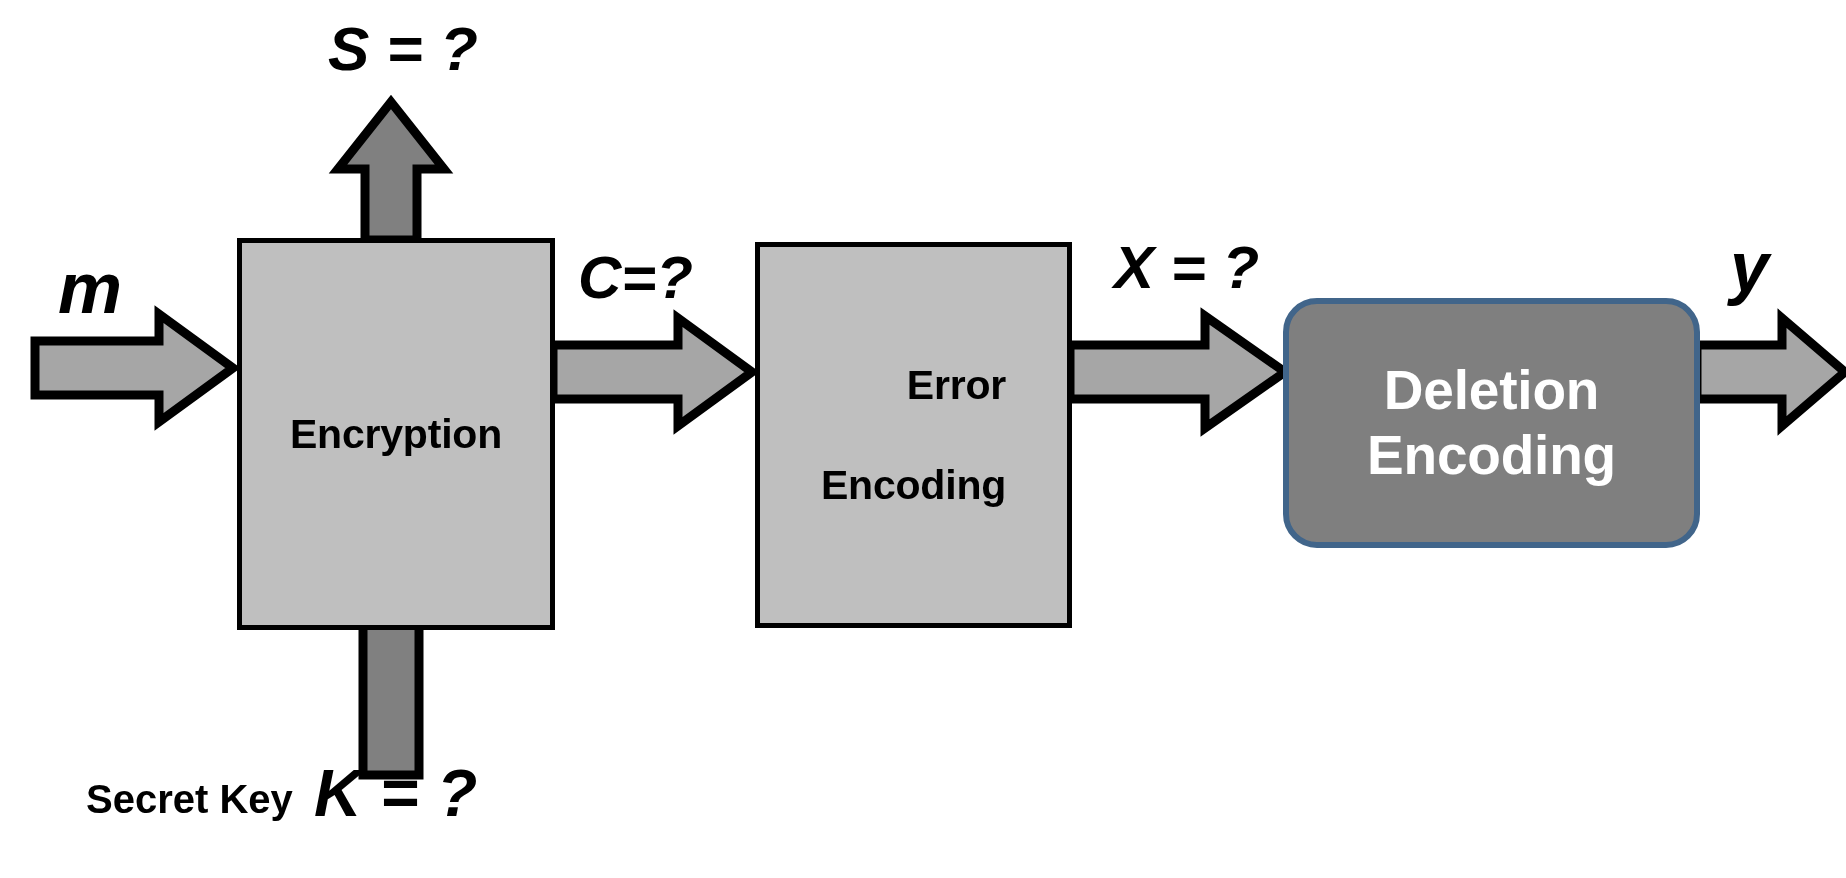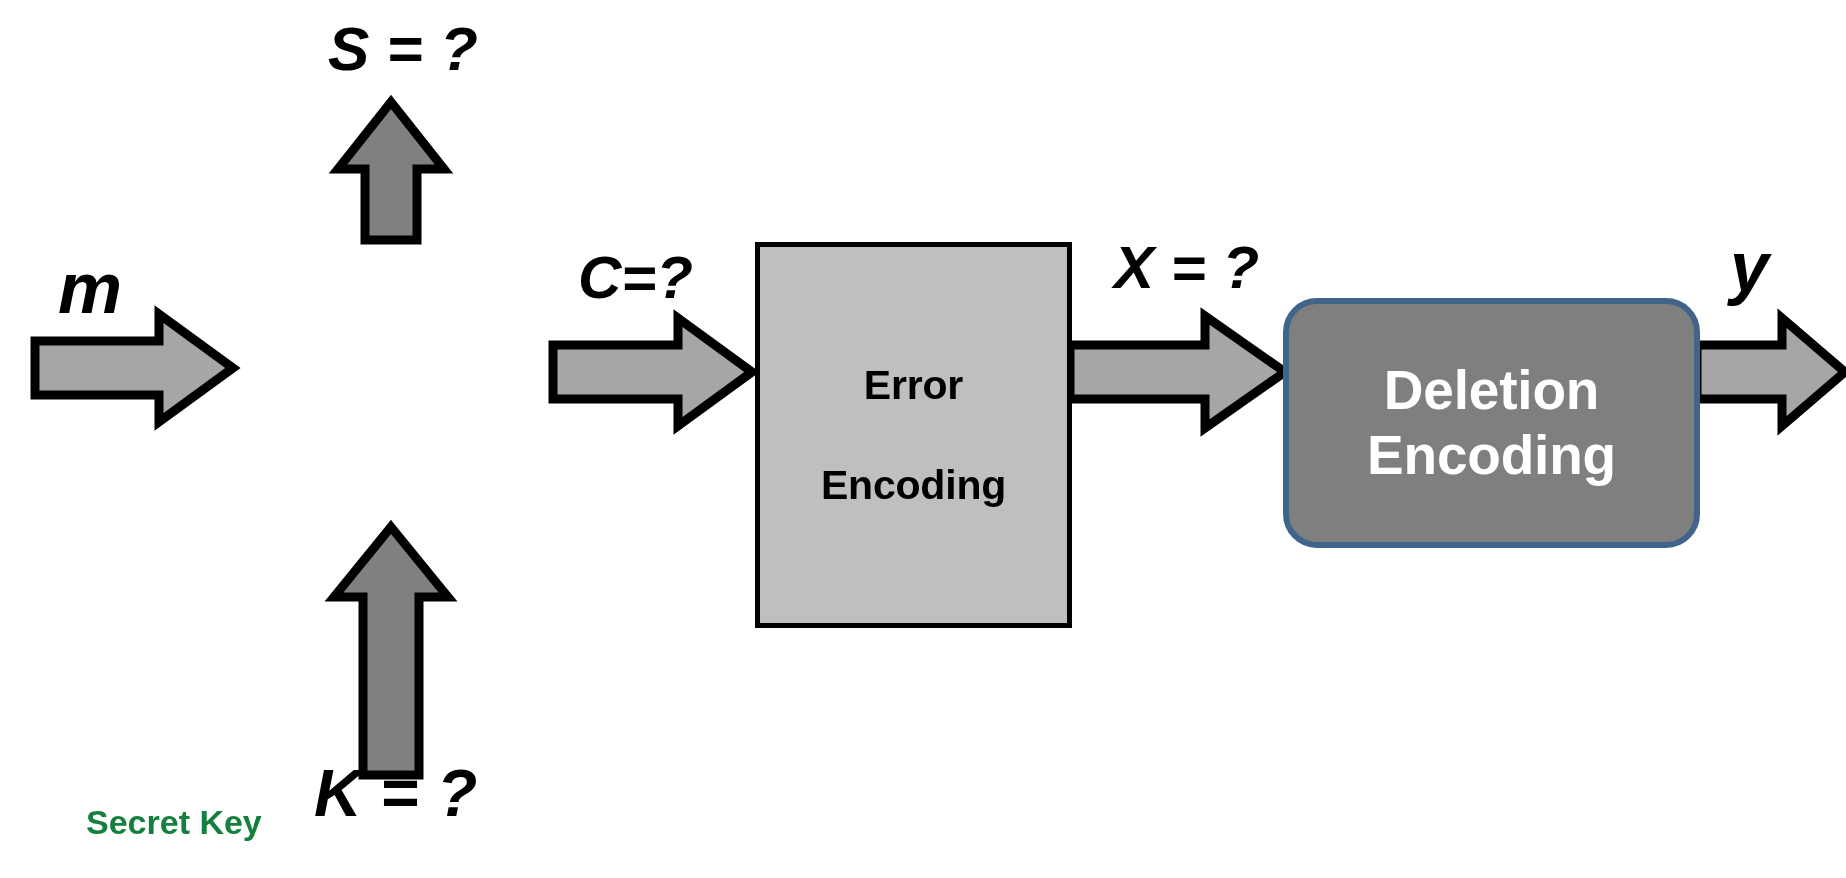--- a/index.html
+++ b/index.html
@@ -47,6 +47,7 @@
     height: 386px;
     background: #bfbfbf;
     border: 5px solid #000000;
+    text-align: right;
   }
   #box-deletion {
     left: 1283px;

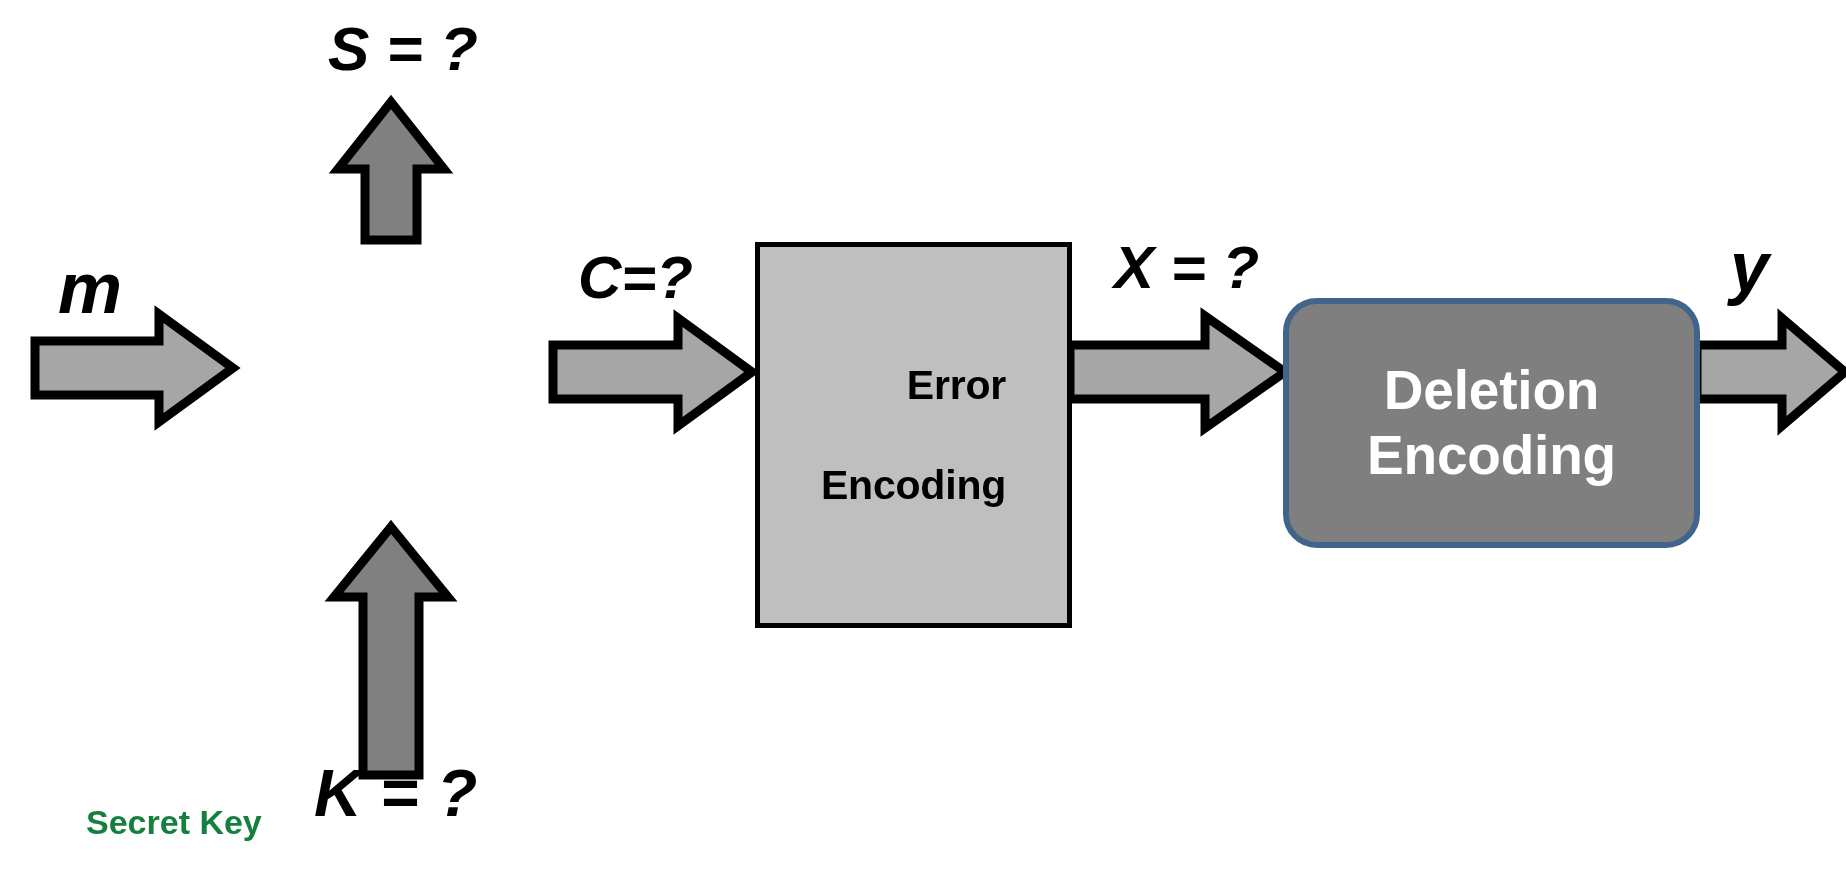--- a/index.html
+++ b/index.html
@@ -121,6 +121,9 @@
     <polygon points="1697,345 1782,345 1782,318 1845,372 1782,426 1782,399 1697,399" fill="#A6A6A6" stroke="#000000" stroke-width="9" stroke-linejoin="miter"></polygon>
   </svg>
 
+  <div class="node-box" id="box-encryption">
+    <span class="box-label" id="label-encryption">Encryption</span>
+  </div>
 
   <div class="node-box" id="box-ecc">
     <span class="box-label" id="label-ecc">

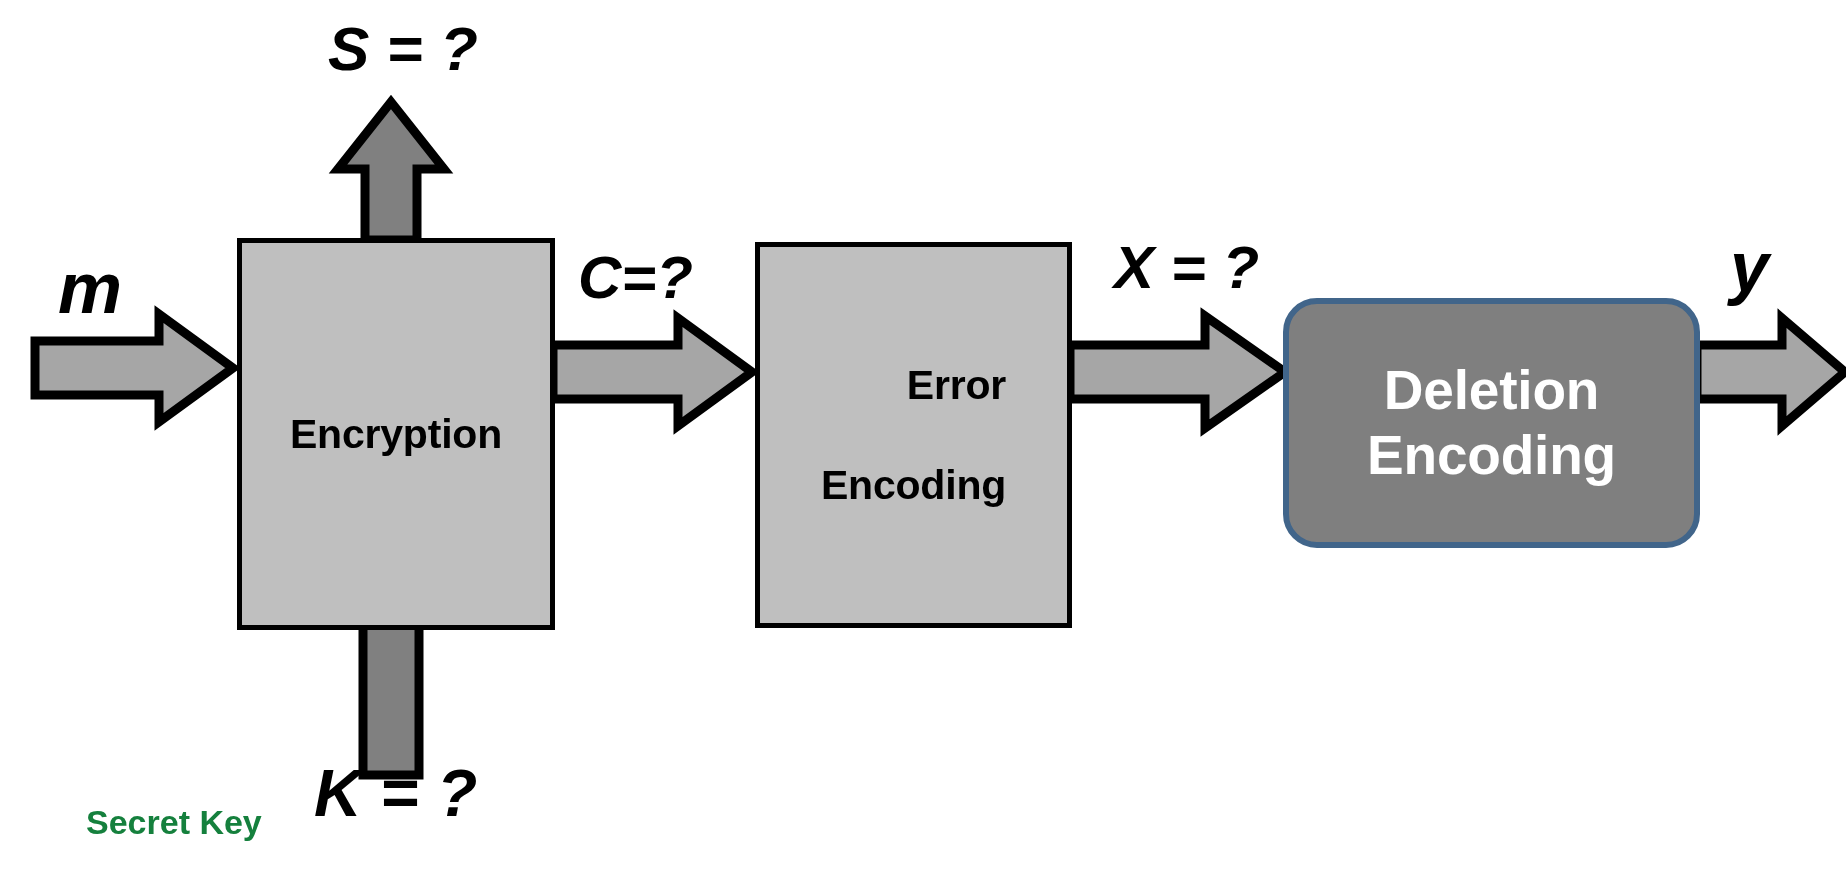--- a/index.html
+++ b/index.html
@@ -94,11 +94,10 @@
     font-family: "Liberation Sans", sans-serif;
     font-weight: bold;
     font-style: normal;
-    font-size: 34px;
-    color: #15803d;
+    font-size: 40px;
+    color: #000000;
     white-space: nowrap;
     line-height: 1;
-    margin-top: 26px;
   }
 </style>
 </head>

